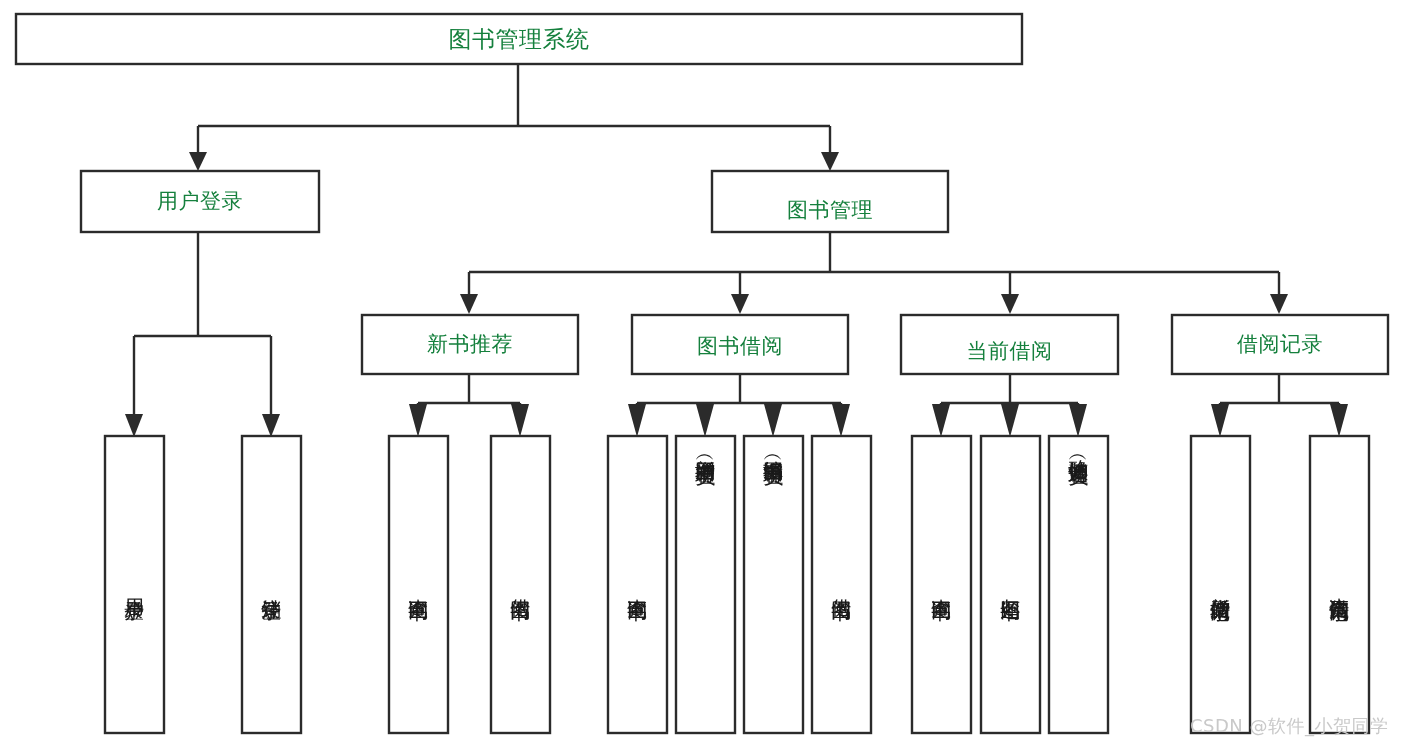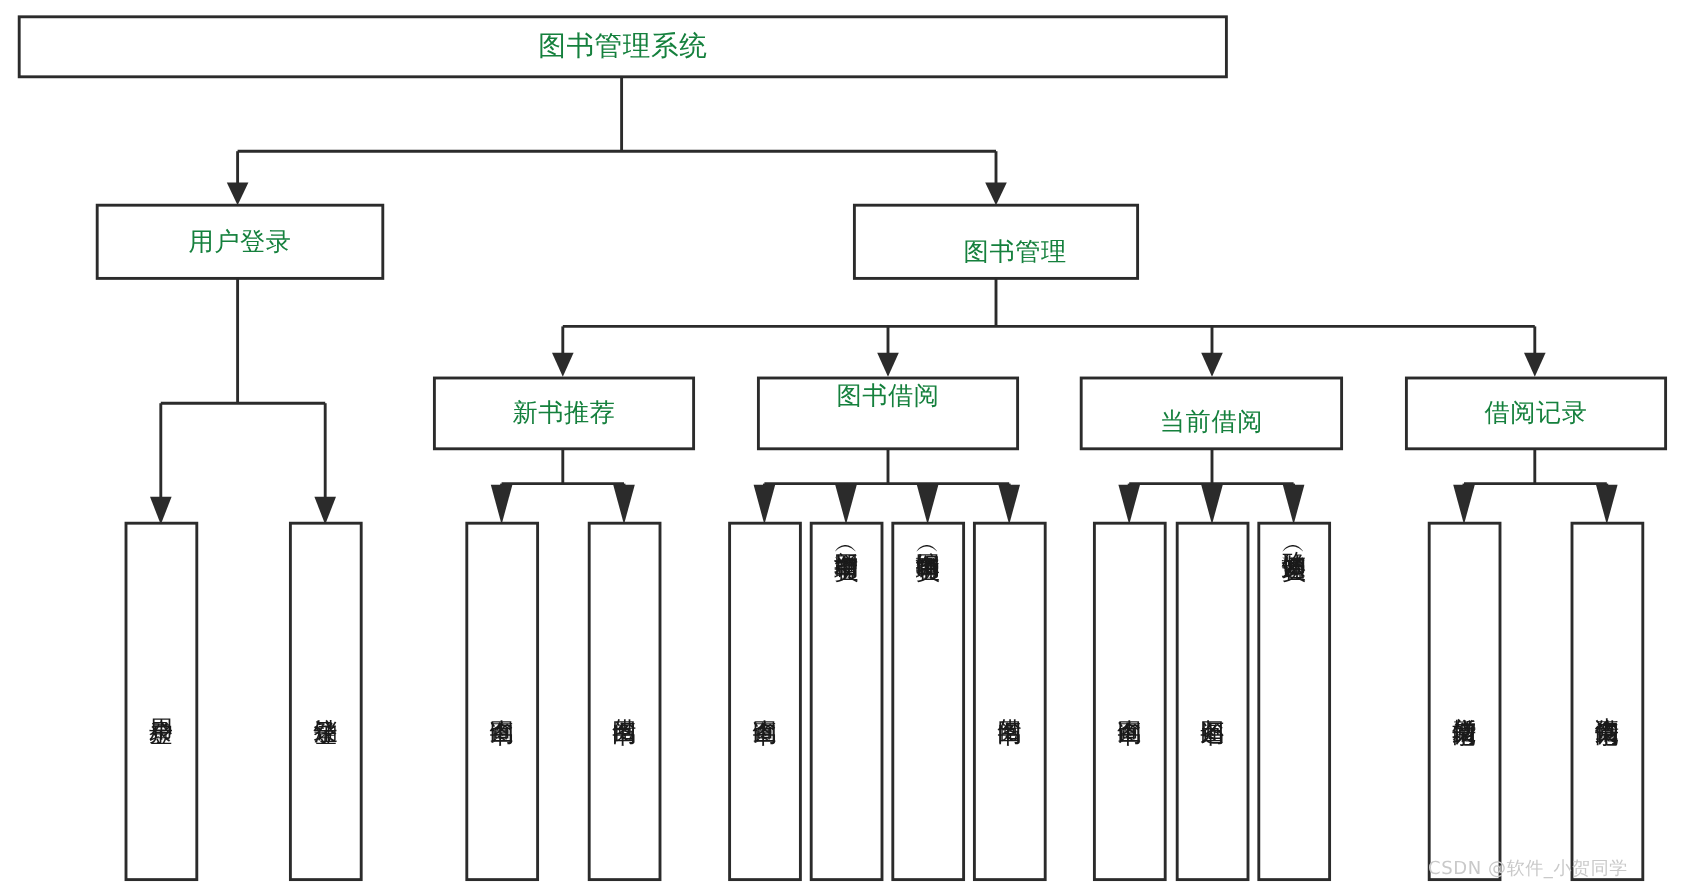--- a/index.html
+++ b/index.html
@@ -192,7 +192,7 @@
   <div class="node-label-h" style="left:16px; top:14px; width:1006px; height:50px; font-size:23px;">图书管理系统</div>
 
   <div class="node-label-h" style="left:81px; top:171px; width:238px; height:61px;">用户登录</div>
-  <div class="node-label-h" style="left:712px; top:171px; width:236px; height:79px;padding-left:16px;">图书管理</div>
+  <div class="node-label-h" style="left:712px; top:171px; width:236px; height:79px;">图书管理</div>
 
   <div class="node-label-h" style="left:362px; top:315px; width:192px; height:59px;padding-left:12px;">新书推荐</div>
   <div class="node-label-h" style="left:632px; top:301px; width:216px; height:59px;border-radius:16px;">图书借阅</div>

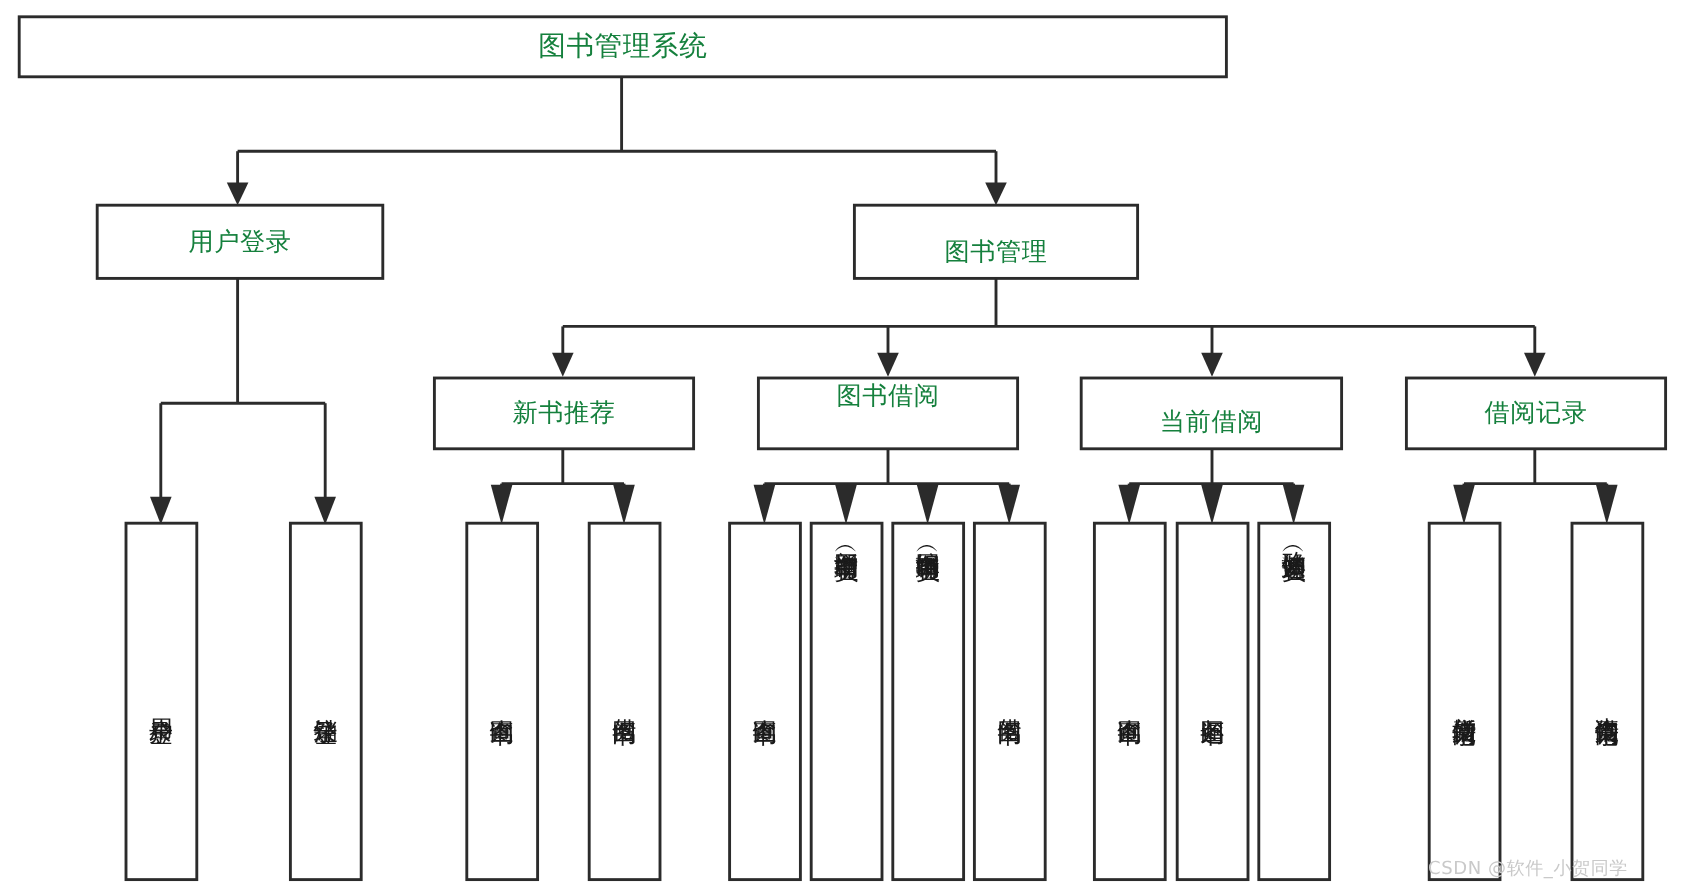--- a/index.html
+++ b/index.html
@@ -195,7 +195,7 @@
   <div class="node-label-h" style="left:712px; top:171px; width:236px; height:79px;">图书管理</div>
 
   <div class="node-label-h" style="left:362px; top:315px; width:192px; height:59px;padding-left:12px;">新书推荐</div>
-  <div class="node-label-h" style="left:632px; top:301px; width:216px; height:59px;border-radius:16px;">图书借阅</div>
+  <div class="node-label-h" style="left:632px; top:317px; width:216px; height:59px;border-radius:16px;">图书借阅</div>
   <div class="node-label-h" style="left:901px; top:315px; width:217px; height:73px;">当前借阅</div>
   <div class="node-label-h" style="left:1172px; top:315px; width:216px; height:59px;border-radius:24px;">借阅记录</div>
 

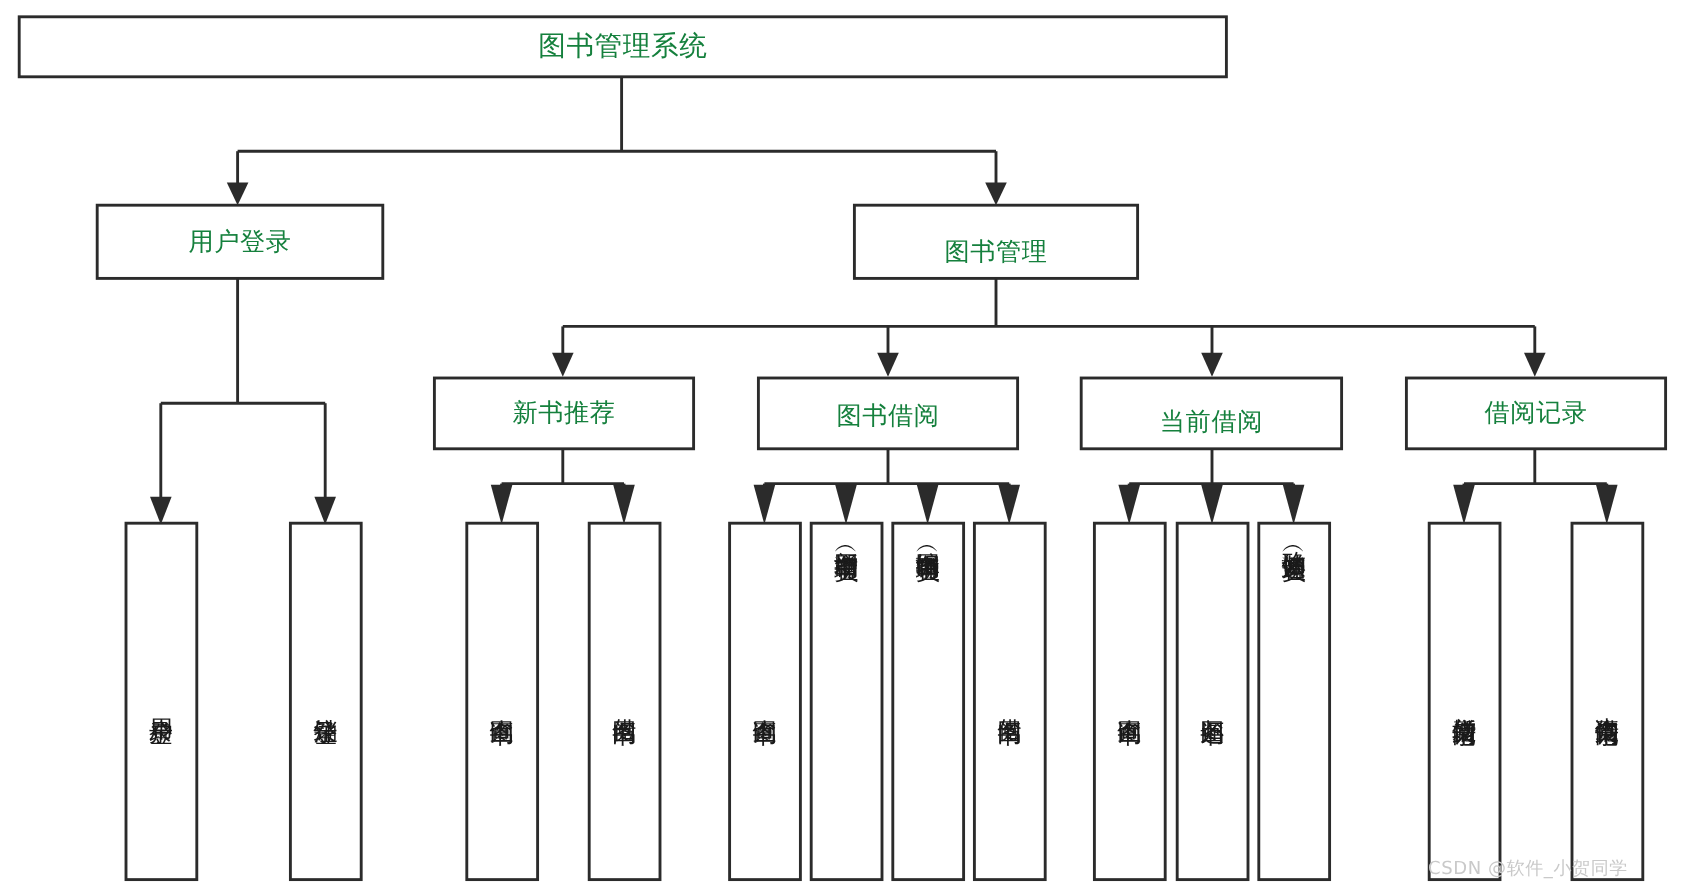--- a/index.html
+++ b/index.html
@@ -74,7 +74,7 @@
   .watermark {
     position: absolute;
     color: #c9c9c9;
-    font-size: 15px;
+    font-size: 18px;
     letter-spacing: 0.5px;
     white-space: nowrap;
     font-family: "DejaVu Sans", "Liberation Sans", sans-serif;

